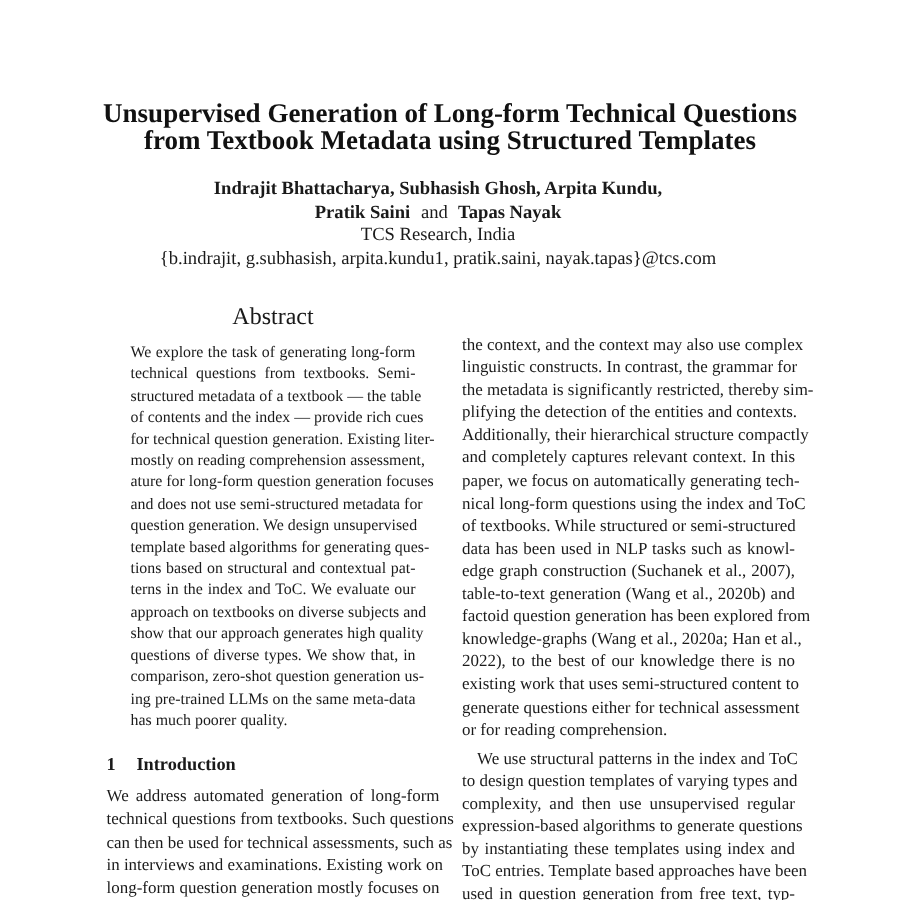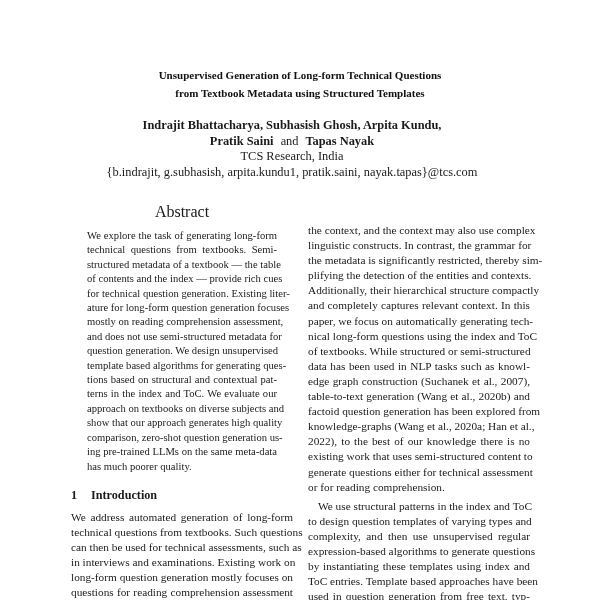--- a/index.html
+++ b/index.html
@@ -10,7 +10,7 @@
   }
   .title {
     position:absolute; left:0; top:66px; width:600px; text-align:center;
-    font-weight:bold; font-size:11px; line-height:18px; color:#111;
+    font-weight:bold; font-size:18px; line-height:18px; color:#111;
   }
   .authors {
     position:absolute; left:0; top:118px; width:584px; text-align:center;

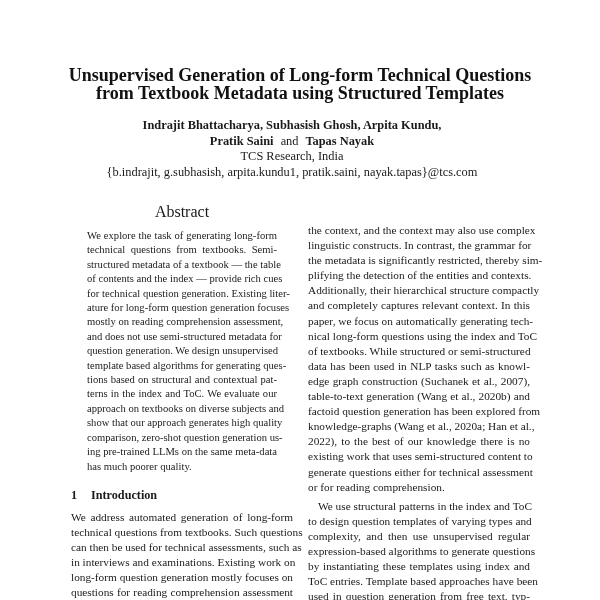--- a/index.html
+++ b/index.html
@@ -68,8 +68,8 @@
     <span class="ln">structured metadata of a textbook — the table</span>
     <span class="ln">of contents and the index — provide rich cues</span>
     <span class="ln">for technical question generation. Existing liter-</span>
+    <span class="ln">mostly on reading comprehension assessment,</span>
     <span class="ln">ature for long-form question generation focuses</span>
-    <span class="ln">mostly on reading comprehension assessment,</span>
     <span class="ln">and does not use semi-structured metadata for</span>
     <span class="ln">question generation. We design unsupervised</span>
     <span class="ln">template based algorithms for generating ques-</span>

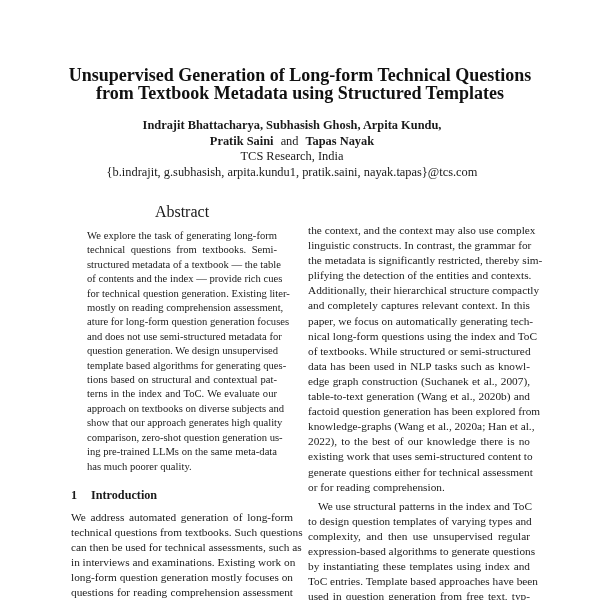--- a/index.html
+++ b/index.html
@@ -77,6 +77,7 @@
     <span class="ln">terns in the index and ToC. We evaluate our</span>
     <span class="ln">approach on textbooks on diverse subjects and</span>
     <span class="ln">show that our approach generates high quality</span>
+    <span class="ln">questions of diverse types. We show that, in</span>
     <span class="ln">comparison, zero-shot question generation us-</span>
     <span class="ln">ing pre-trained LLMs on the same meta-data</span>
     <span class="ln last">has much poorer quality.</span>

